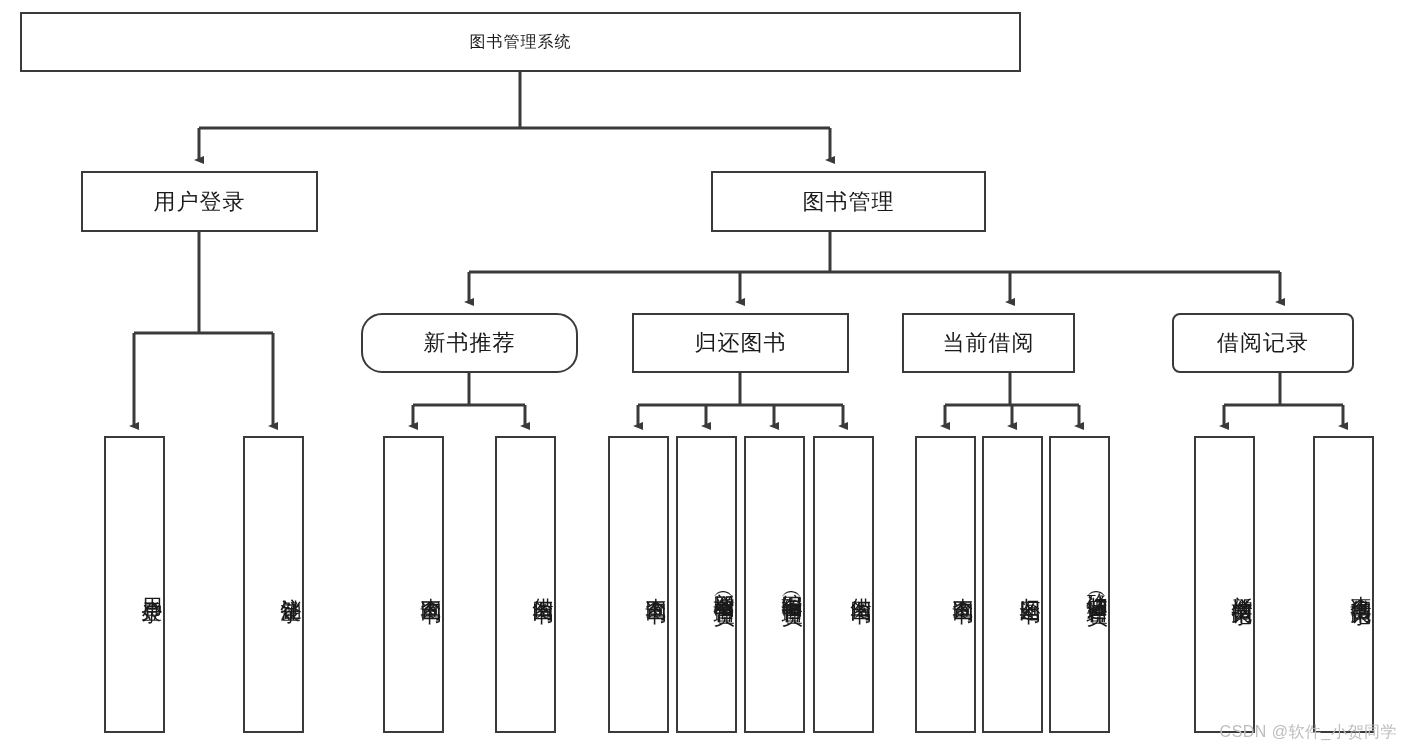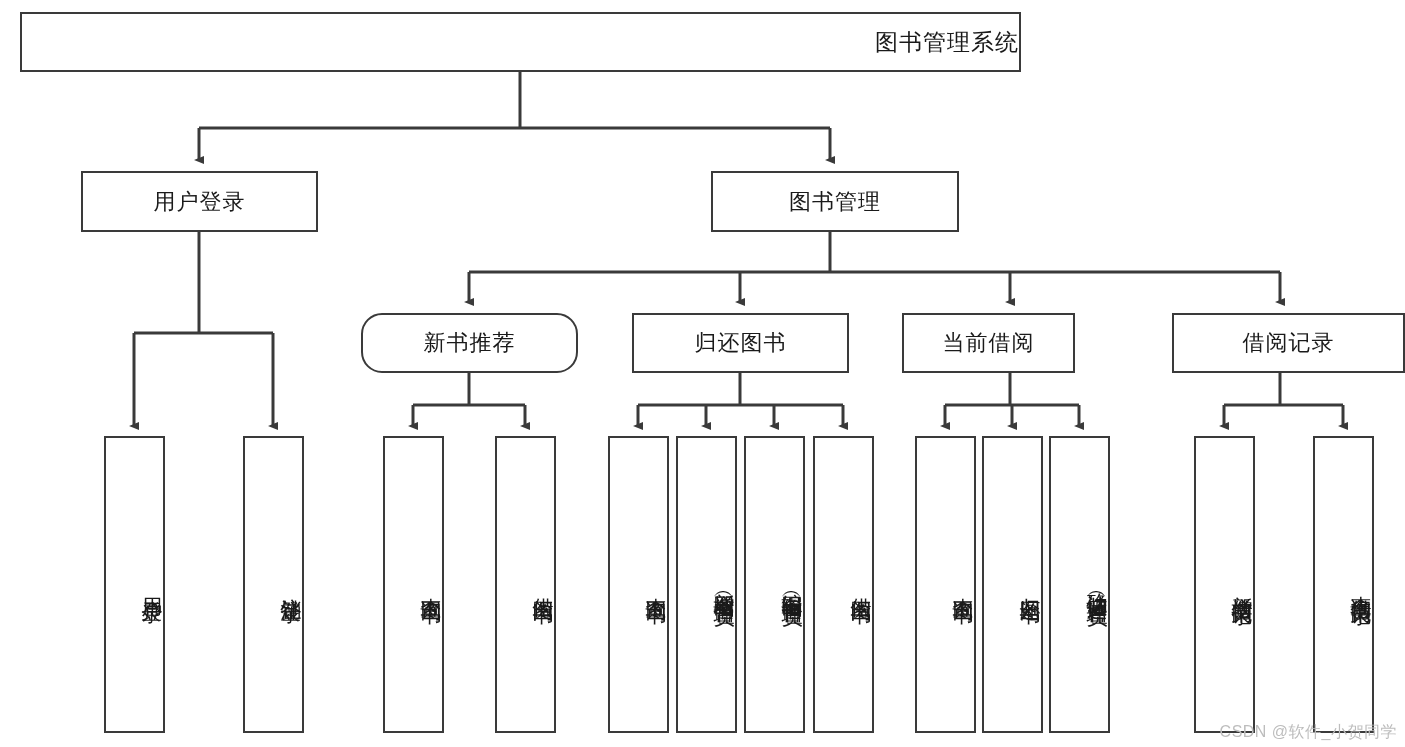--- a/index.html
+++ b/index.html
@@ -54,8 +54,7 @@
     line-height: 1.0;
   }
   .node.root {
-    font-size: 23px;
-    justify-content: flex-end;
+    font-size: 16px;
   }
   #watermark {
     position: absolute;

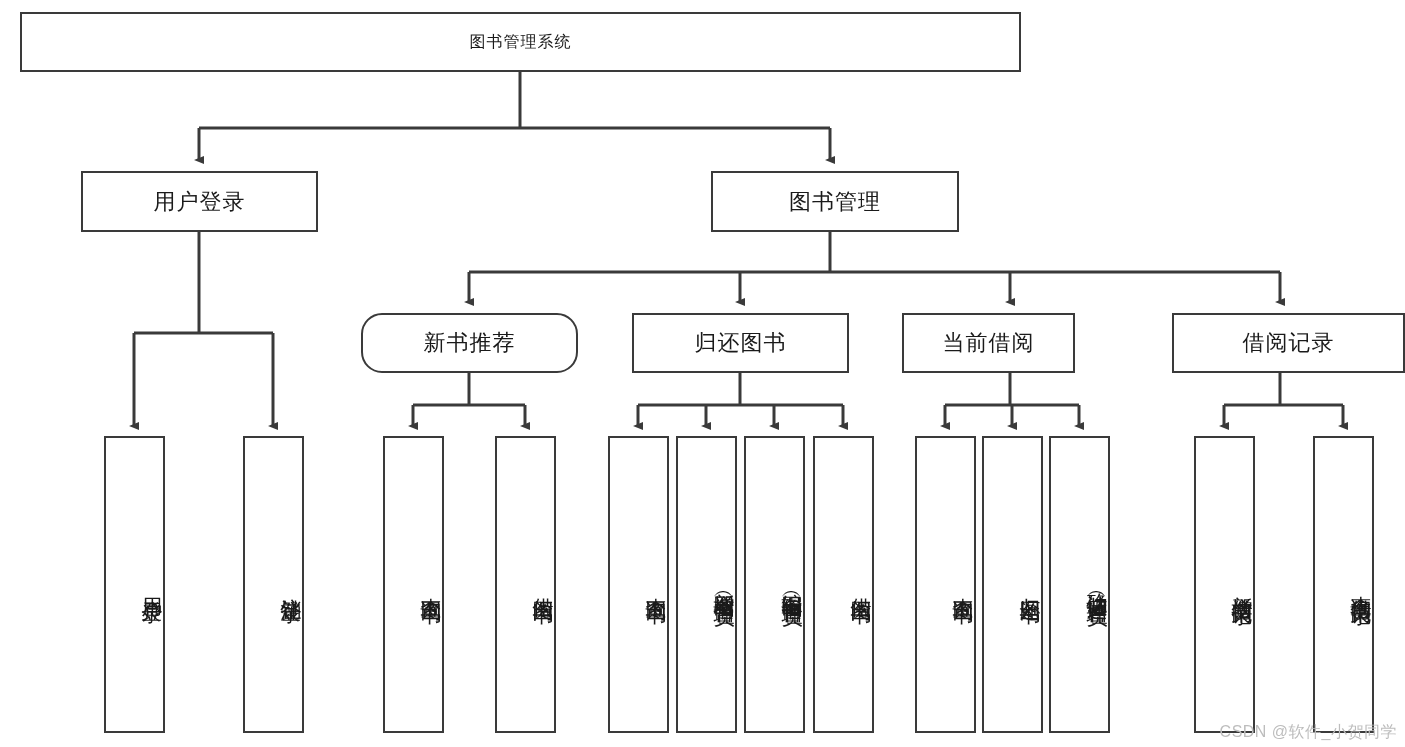--- a/index.html
+++ b/index.html
@@ -129,7 +129,7 @@
   <div class="node horiz" style="left:81px; top:171px; width:237px; height:61px;">
     <span>用户登录</span>
   </div>
-  <div class="node horiz" style="left:711px; top:171px; width:248px; height:61px;">
+  <div class="node horiz" style="left:711px; top:171px; width:275px; height:61px;">
     <span>图书管理</span>
   </div>
 

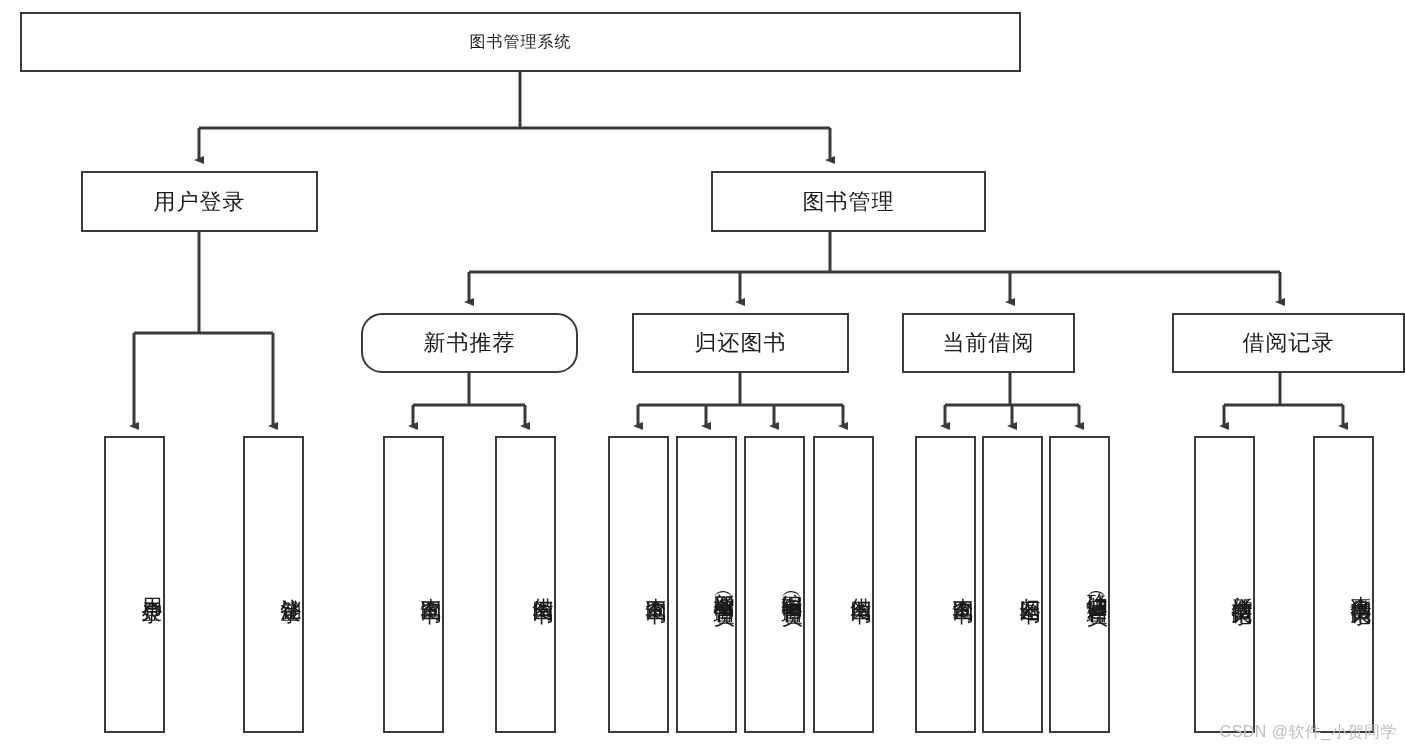--- a/index.html
+++ b/index.html
@@ -142,7 +142,7 @@
   <div class="node horiz" style="left:902px; top:313px; width:173px; height:60px;">
     <span>当前借阅</span>
   </div>
-  <div class="node horiz" style="left:1172px; top:313px; width:233px; height:60px;">
+  <div class="node horiz" style="left:1172px; top:313px; width:182px; height:60px;border-radius:8px;">
     <span>借阅记录</span>
   </div>
 

